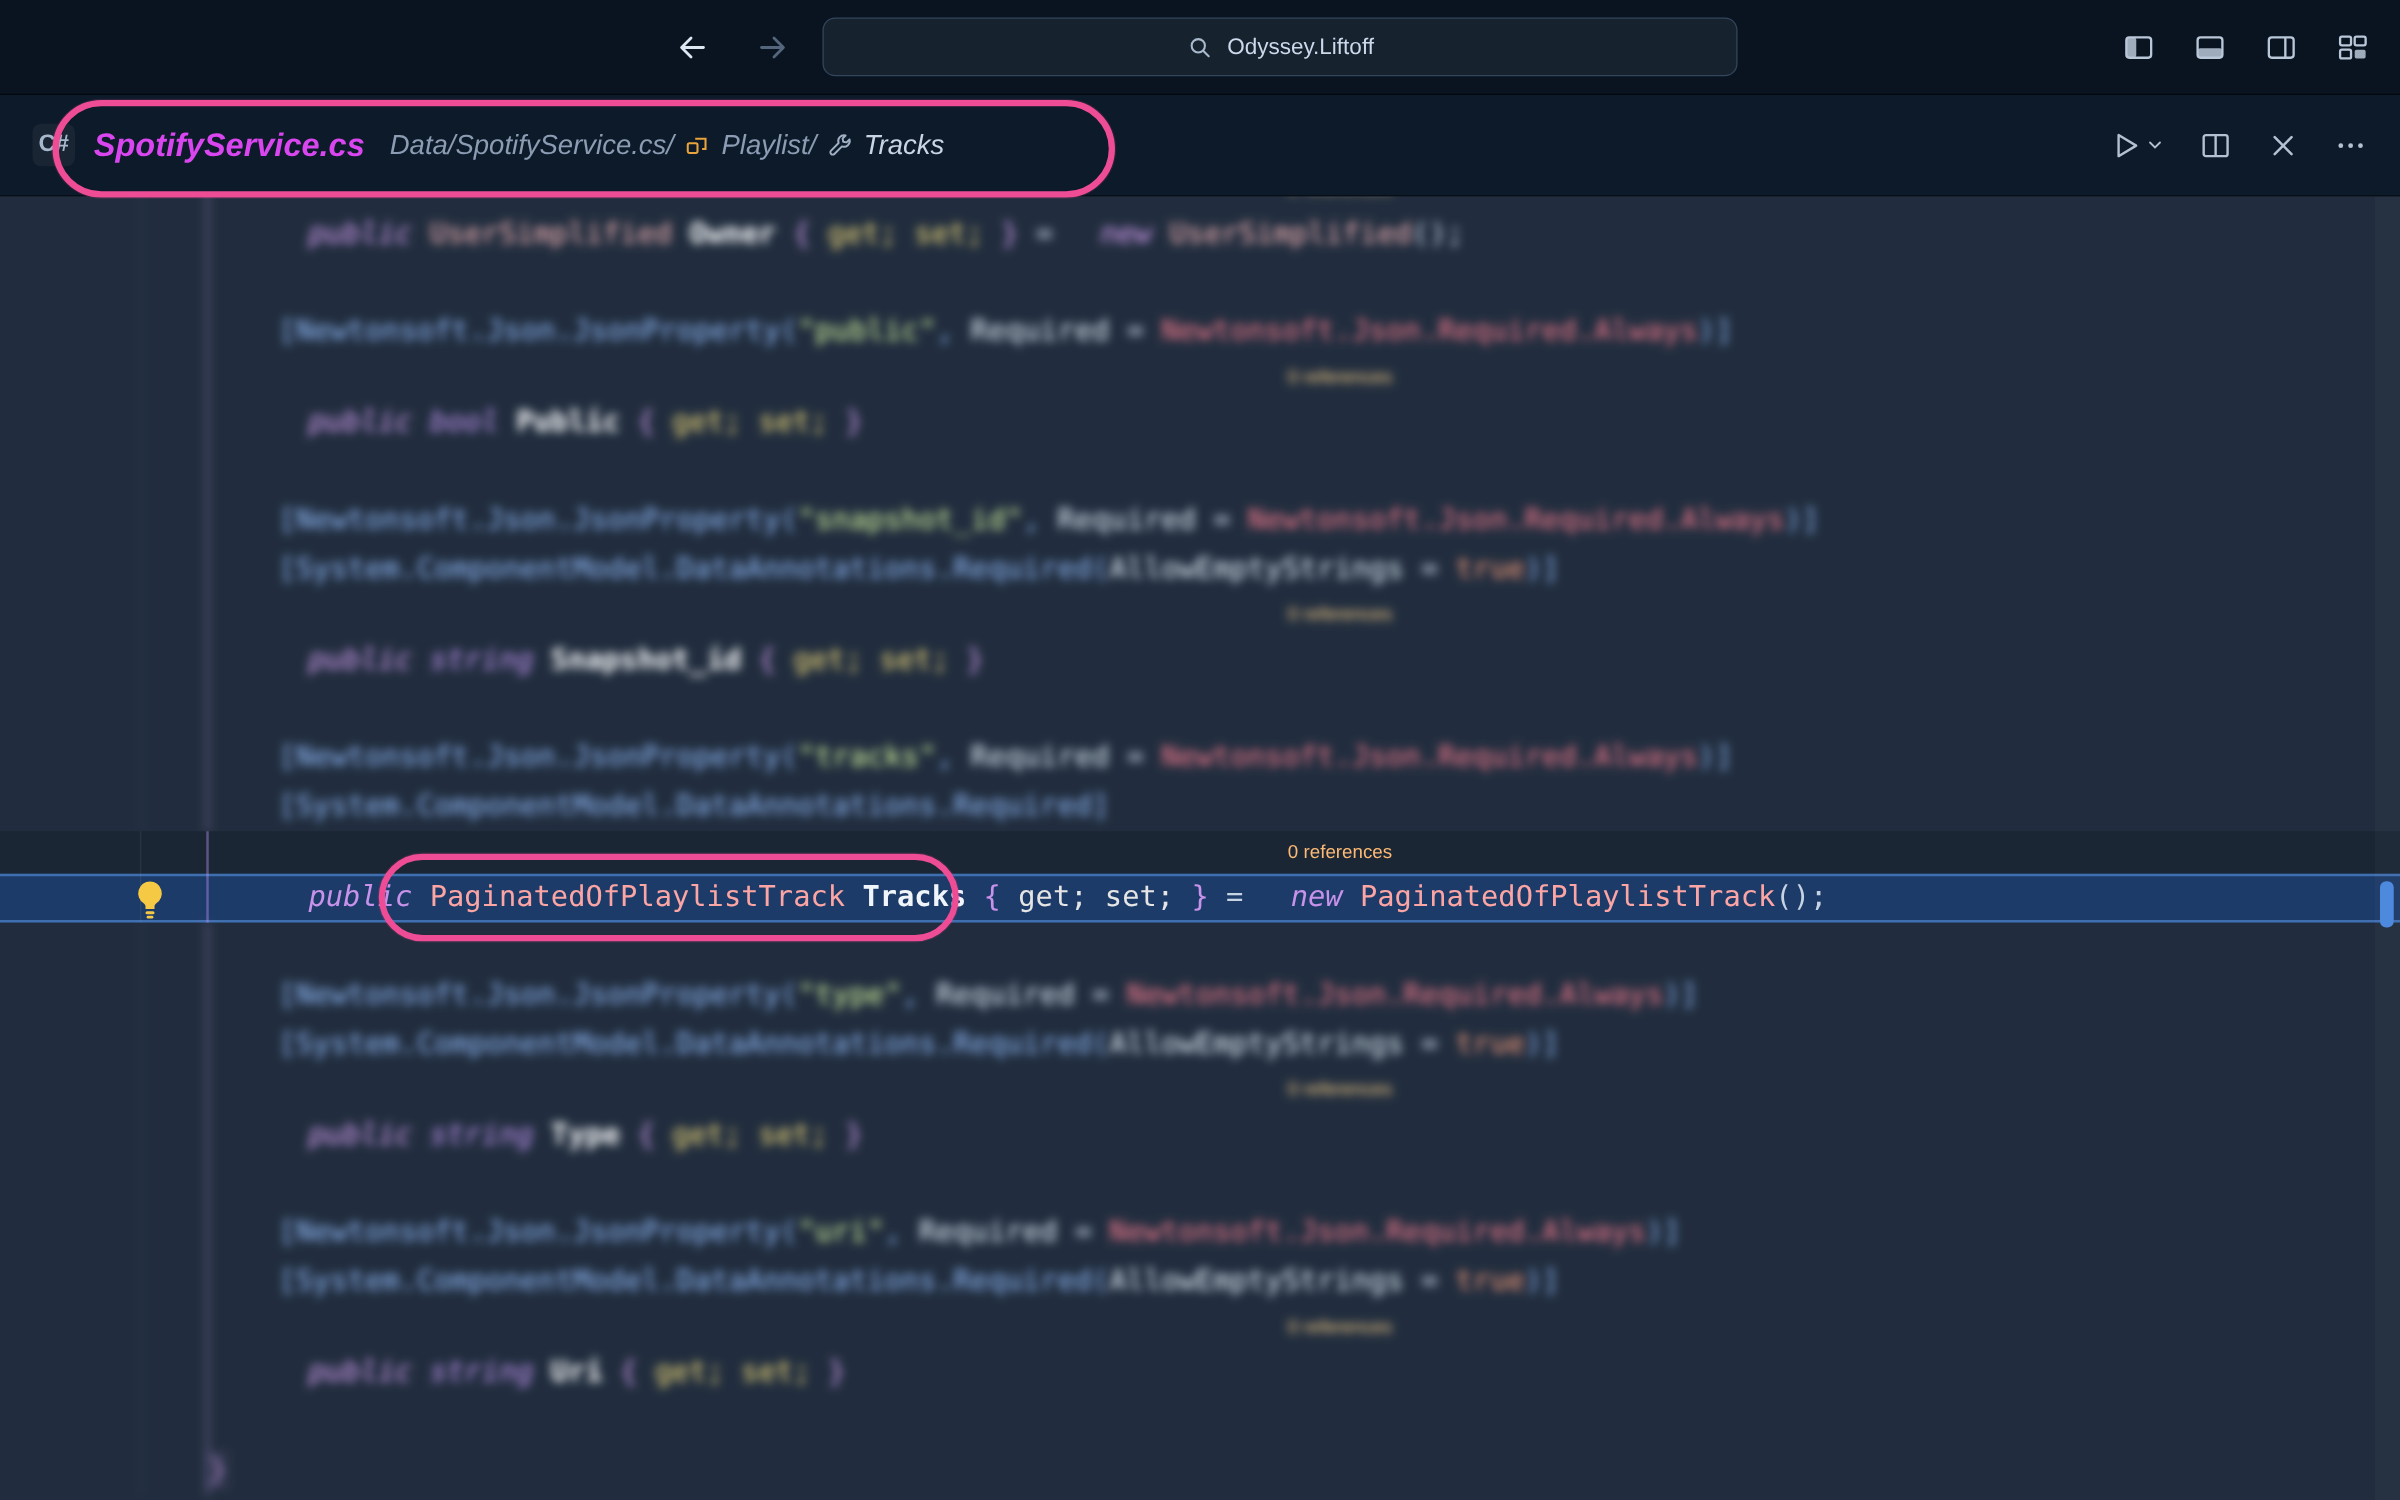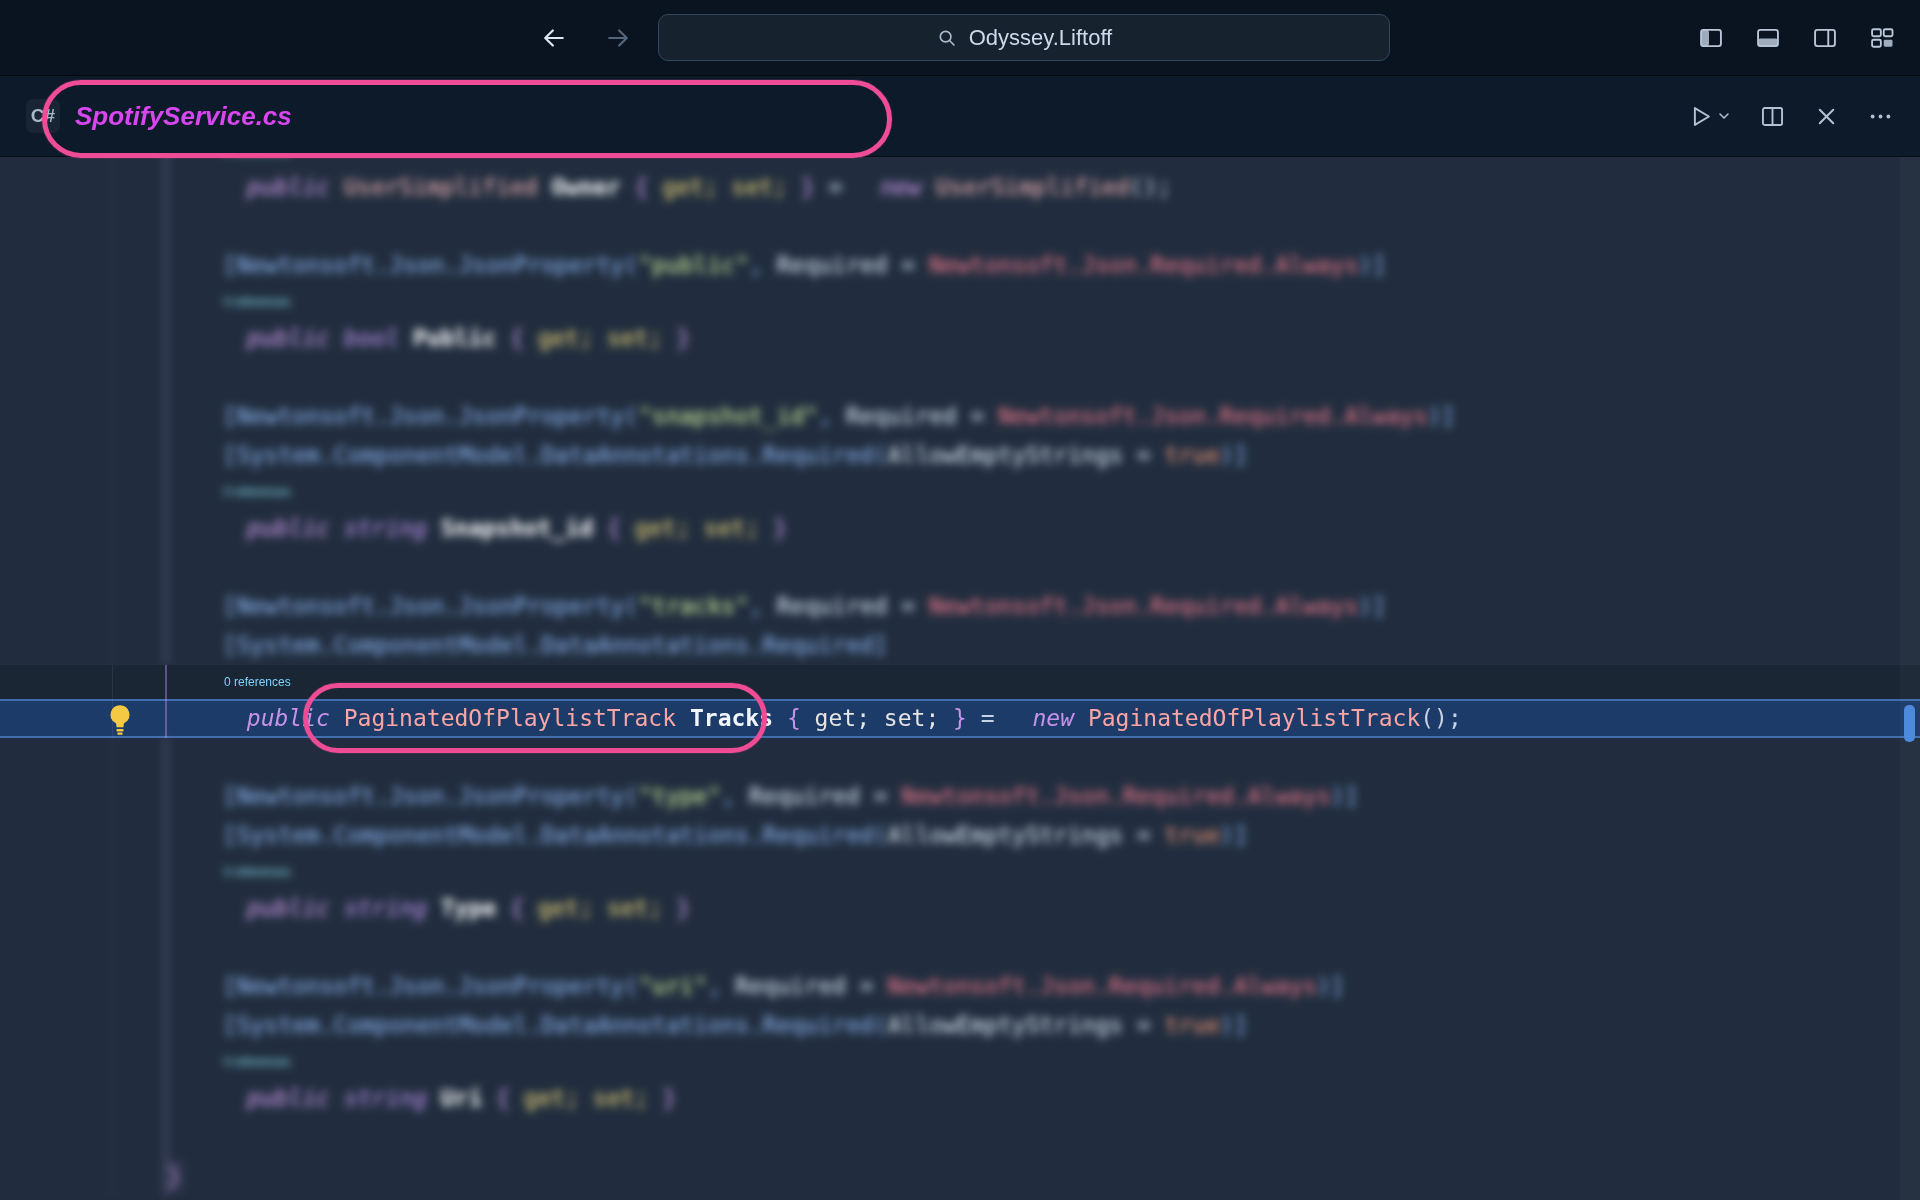--- a/index.html
+++ b/index.html
@@ -25,7 +25,7 @@
     position:absolute; left:658px; top:14px; width:732px; height:47px;
     background:#17222f; border:1.5px solid #33465e; border-radius:10px;
     display:flex; align-items:center; justify-content:center; gap:11px;
-    color:#ccd9ea; font-size:22px; cursor:pointer;
+    color:#ccd9ea; font-size:18px; cursor:pointer;
   }
   .layout-icons { position:absolute; right:24px; top:24px; display:flex; gap:29px; color:#b9c7d8; }
   .layout-icons .icon { width:28px; height:28px; }

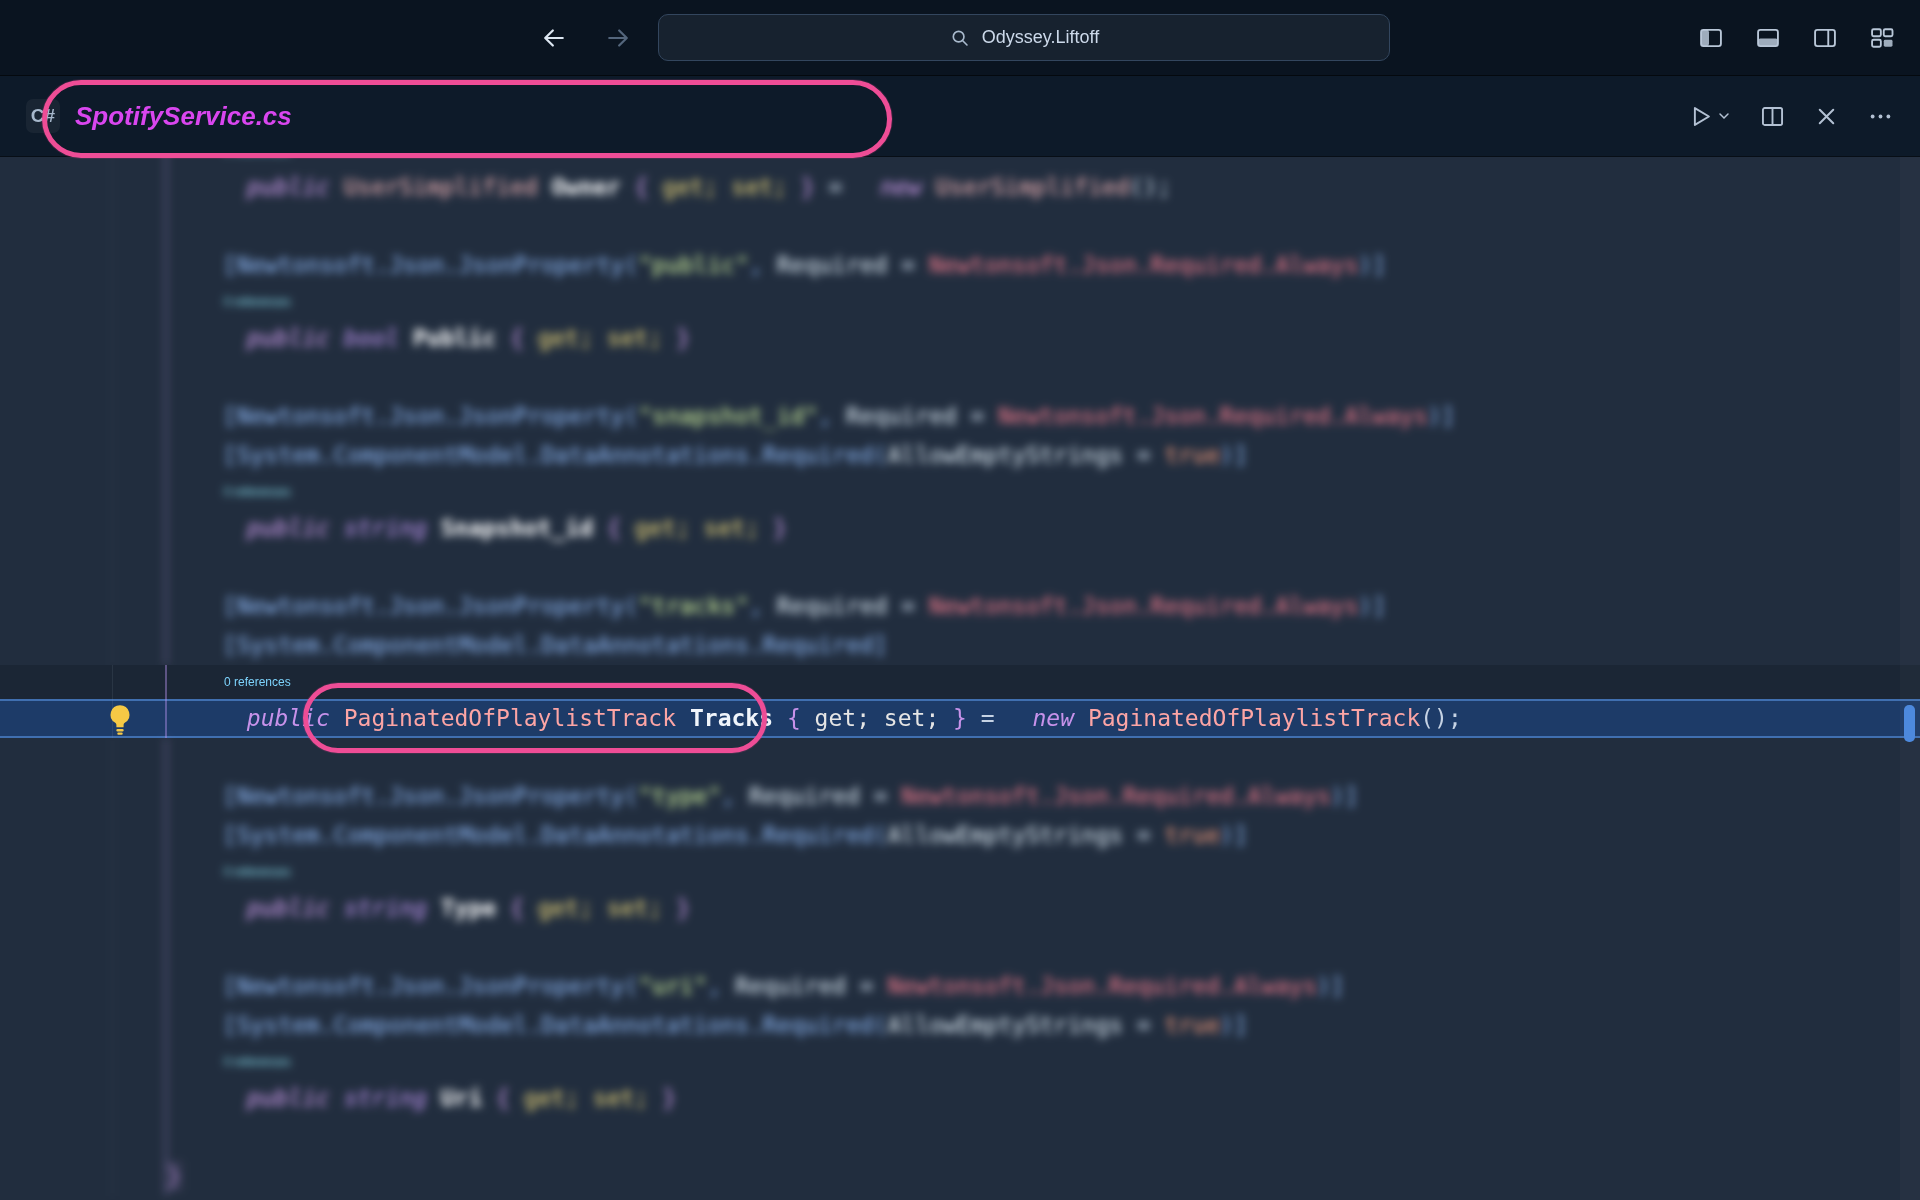--- a/index.html
+++ b/index.html
@@ -176,6 +176,22 @@
     <span class="csharp-badge">C#</span>
     <span class="filename">SpotifyService.cs</span>
 
+    <div class="breadcrumb">
+      <span class="seg">Data/SpotifyService.cs/</span>
+      <span class="crumb-icon class">
+        <svg width="22" height="22" viewBox="0 0 24 24" fill="none" stroke="currentColor" stroke-width="1.8">
+            <rect x="3.5" y="10.5" width="8.5" height="8.5" rx="1.5"></rect>
+            <path d="M10 6.5h9v9h-3"></path>
+          </svg>
+      </span>
+      <span class="seg">Playlist/</span>
+      <span class="crumb-icon wrench">
+        <svg width="22" height="22" viewBox="0 0 24 24" fill="none" stroke="currentColor" stroke-width="1.7" stroke-linejoin="round">
+            <path d="M20.3 7.1a5 5 0 0 1-6.6 6.1l-6.6 6.6a2 2 0 1 1-2.9-2.9l6.6-6.6a5 5 0 0 1 6.1-6.6L14.3 6.3l.5 2.9 2.9.5 2.6-2.6z"></path>
+          </svg>
+      </span>
+      <span class="seg last">Tracks</span>
+    </div>
 
     <div class="tab-actions">
       <span class="run-combo">

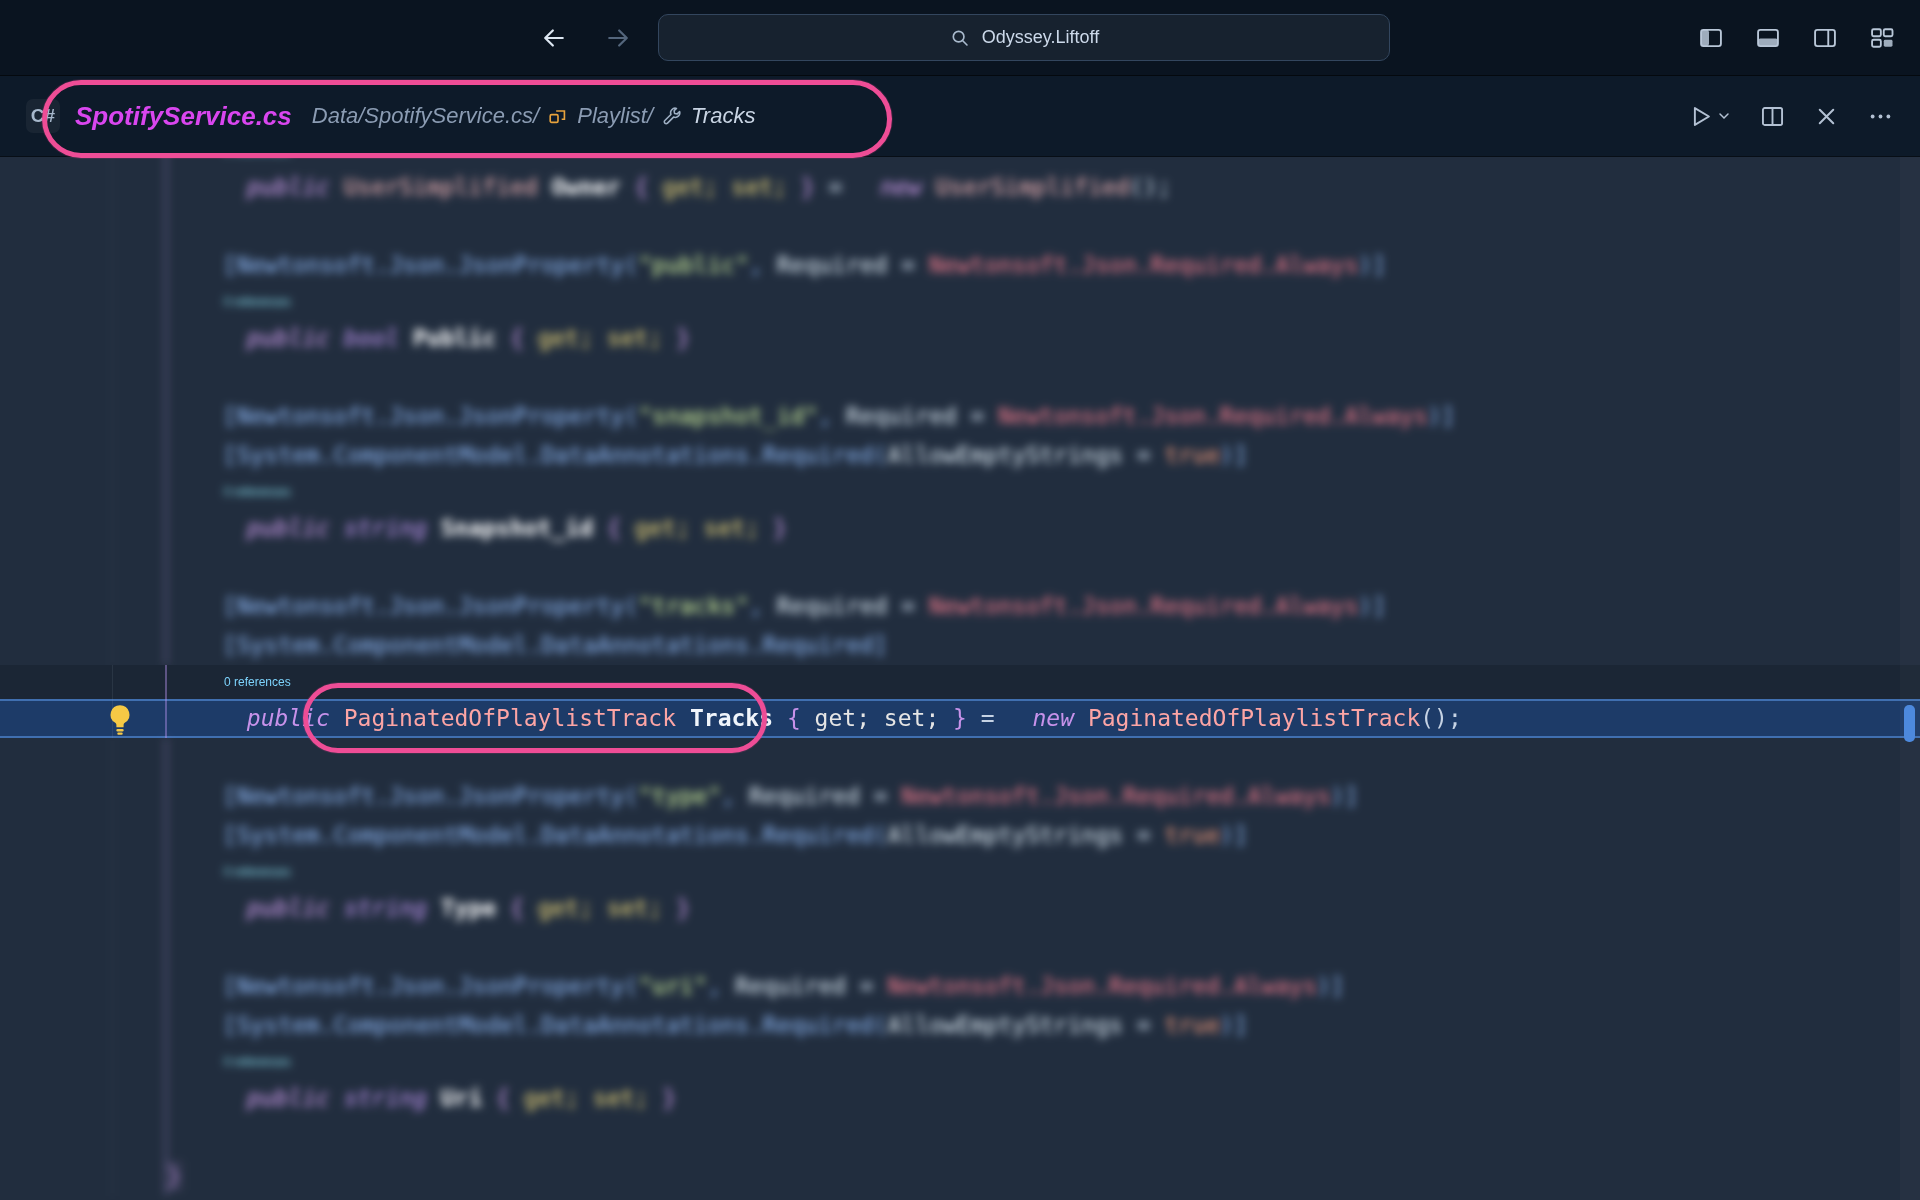--- a/index.html
+++ b/index.html
@@ -71,8 +71,9 @@
   }
   .line.lens {
     height:34px; line-height:34px; padding-left:224px;
-    font-family:"Liberation Sans", sans-serif; font-size:12px; color:#7dd3fc;
+    font-family:"Liberation Sans", sans-serif; font-size:15px; color:#fdba74;
     cursor:pointer;
+    text-align:center;
   }
   .line.clip-top { margin-top:-23px; }
   .line.hl {

